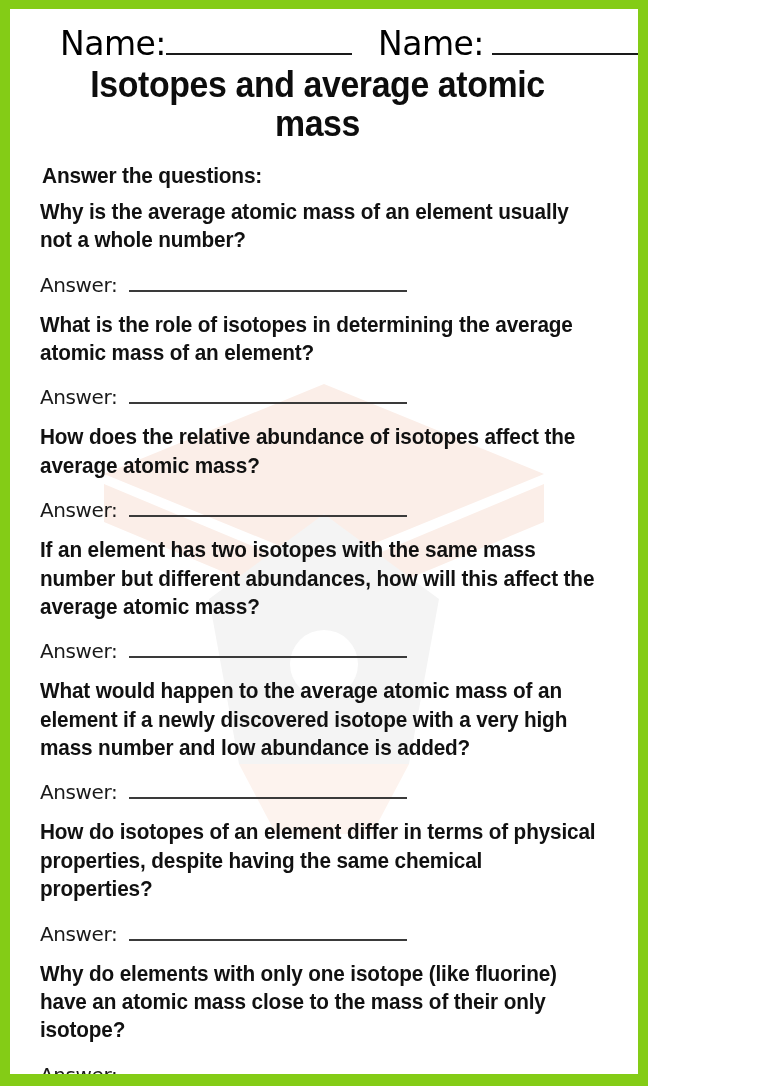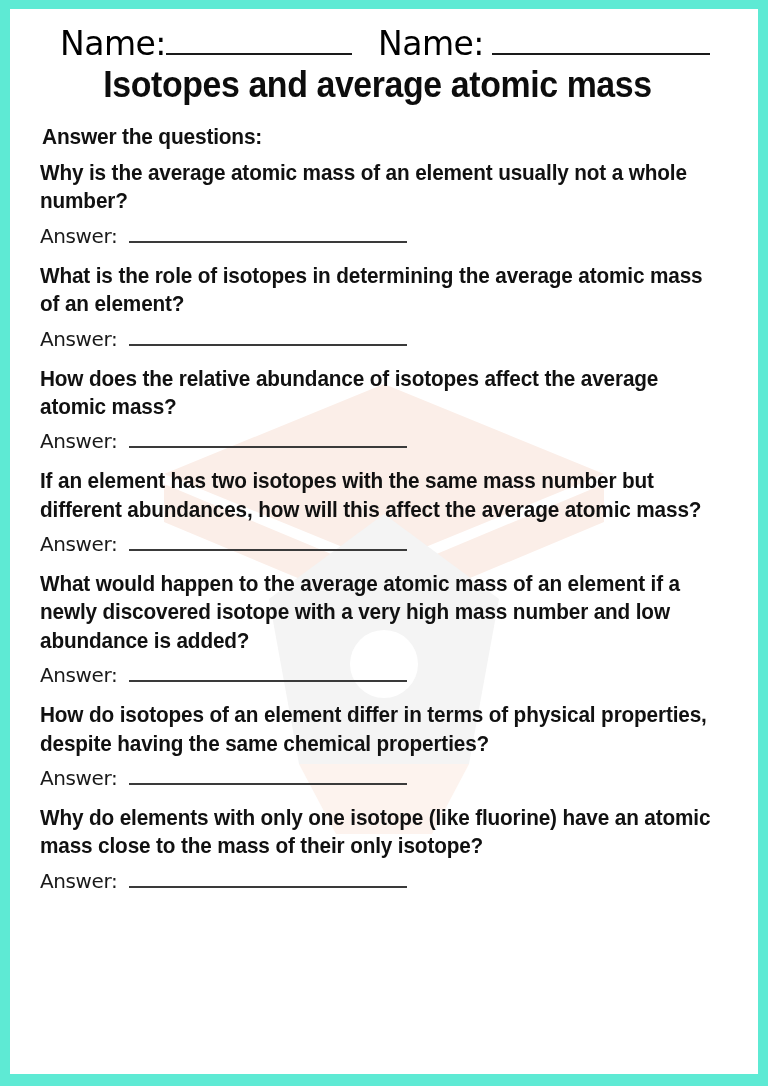--- a/index.html
+++ b/index.html
@@ -14,10 +14,10 @@
 
   .page {
     position: relative;
-    width: 768px;
+    width: 648px;
     height: 1086px;
     box-sizing: border-box;
-    background: #5eead4;
+    background: #84cc16;
     overflow: hidden;
     text-decoration: underline;
   }

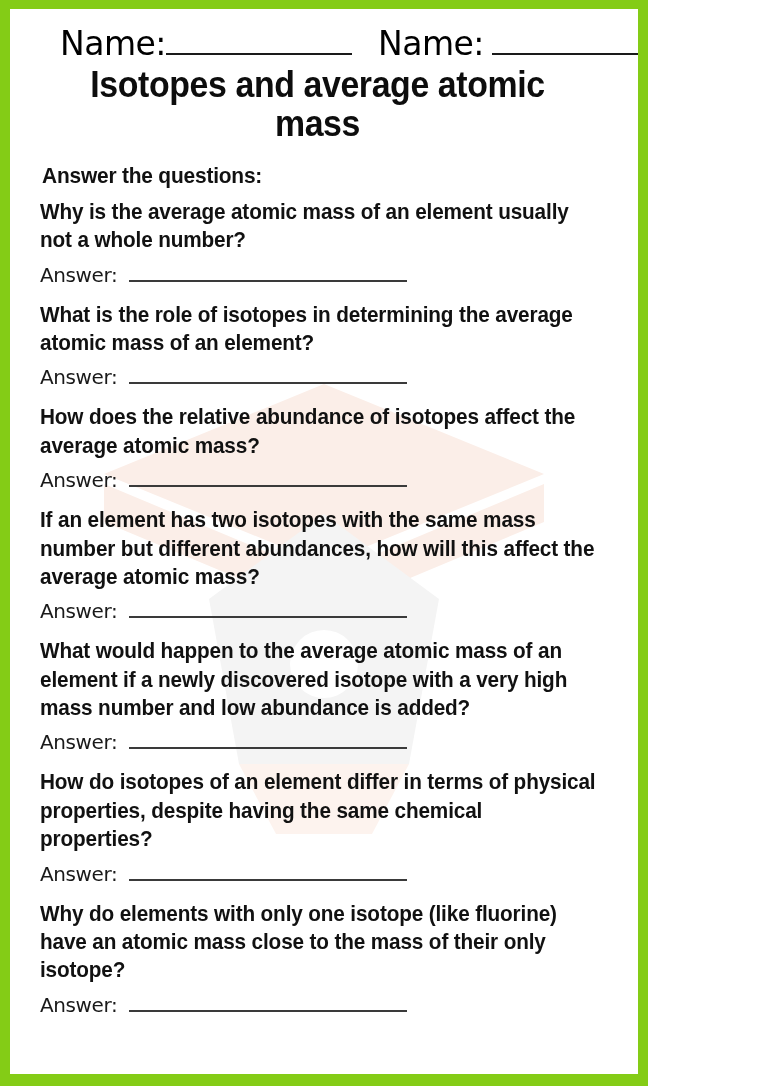--- a/index.html
+++ b/index.html
@@ -147,7 +147,7 @@
   .answer-row {
     display: flex;
     align-items: baseline;
-    margin-top: 10px;
+    margin-top: 20px;
   }
 
   .answer-label {

